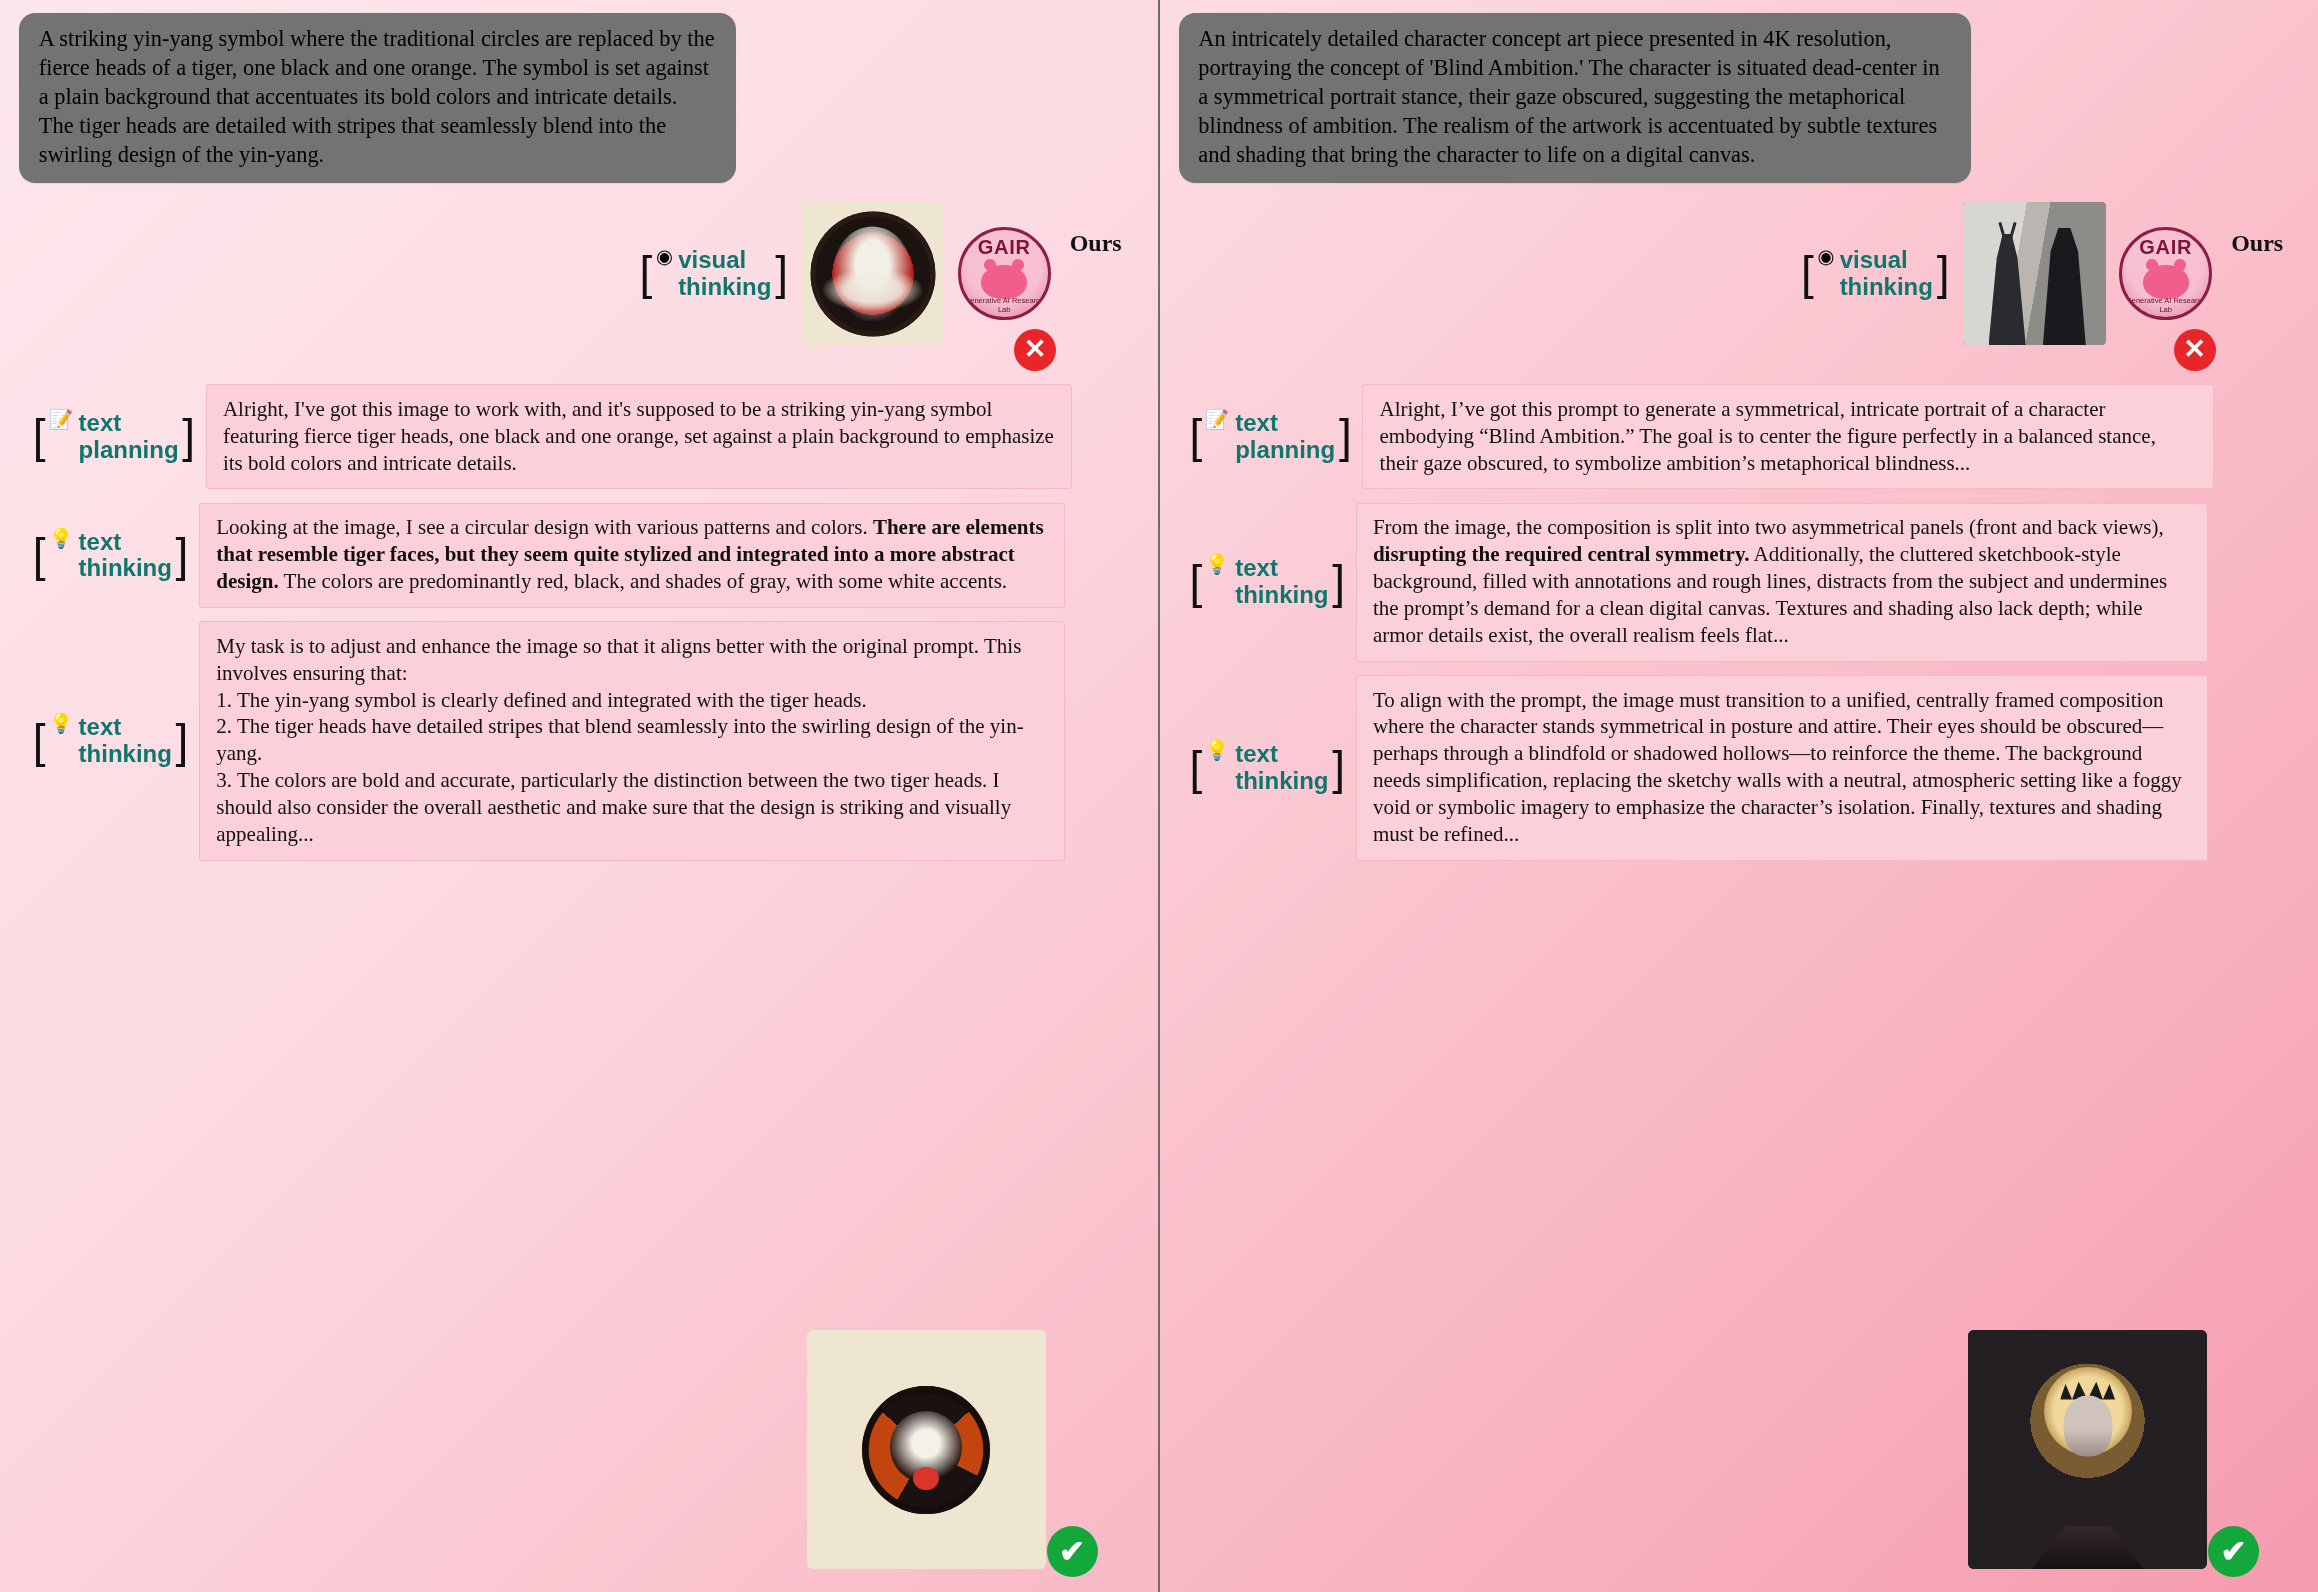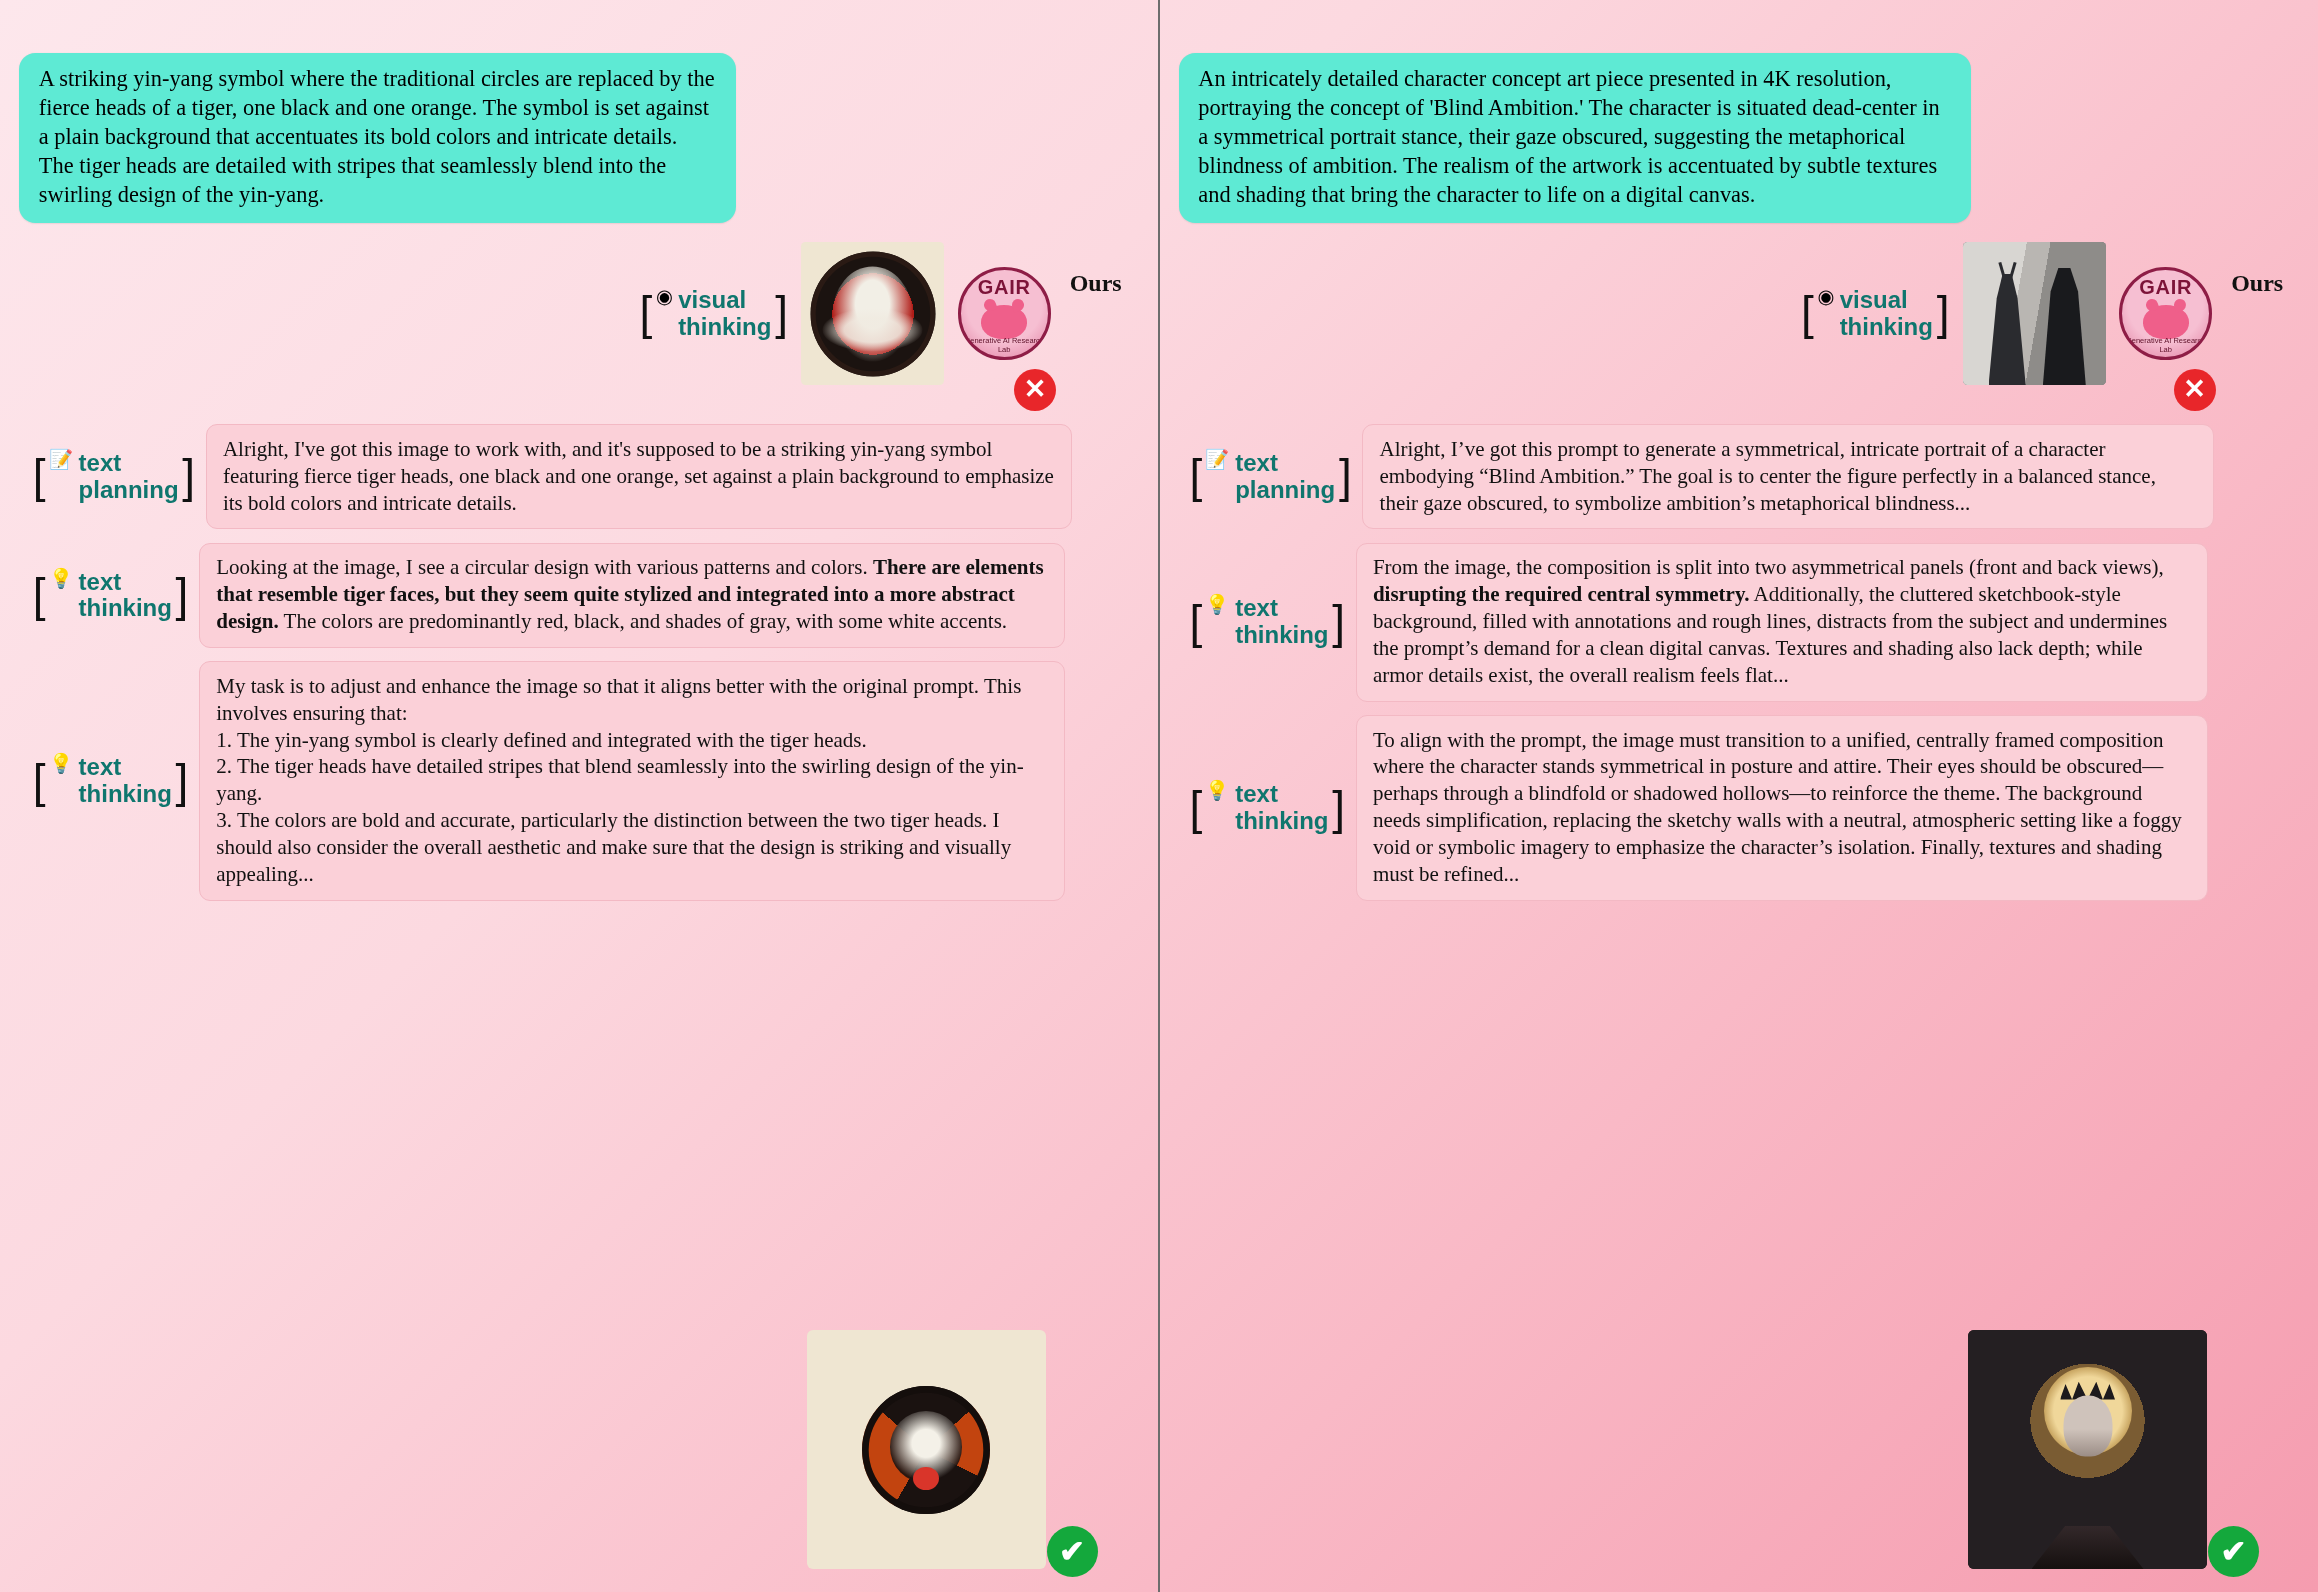--- a/index.html
+++ b/index.html
@@ -27,14 +27,13 @@
 
   
   .prompt-box {
-    background: #5eead4;
+    background: #737373;
     border-radius: 16.4px;
     padding: 10.5px 19.4px 13.4px 19.4px;
     font-size: 22.4px;
     line-height: 1.30;
     color: #000;
     box-shadow: 0 0.7px 1.5px rgba(0,0,0,0.08);
-    margin-top: 40px;
   }
   .panel.left .prompt-box { width: 717px; }
   .panel.right .prompt-box { width: 792px; }

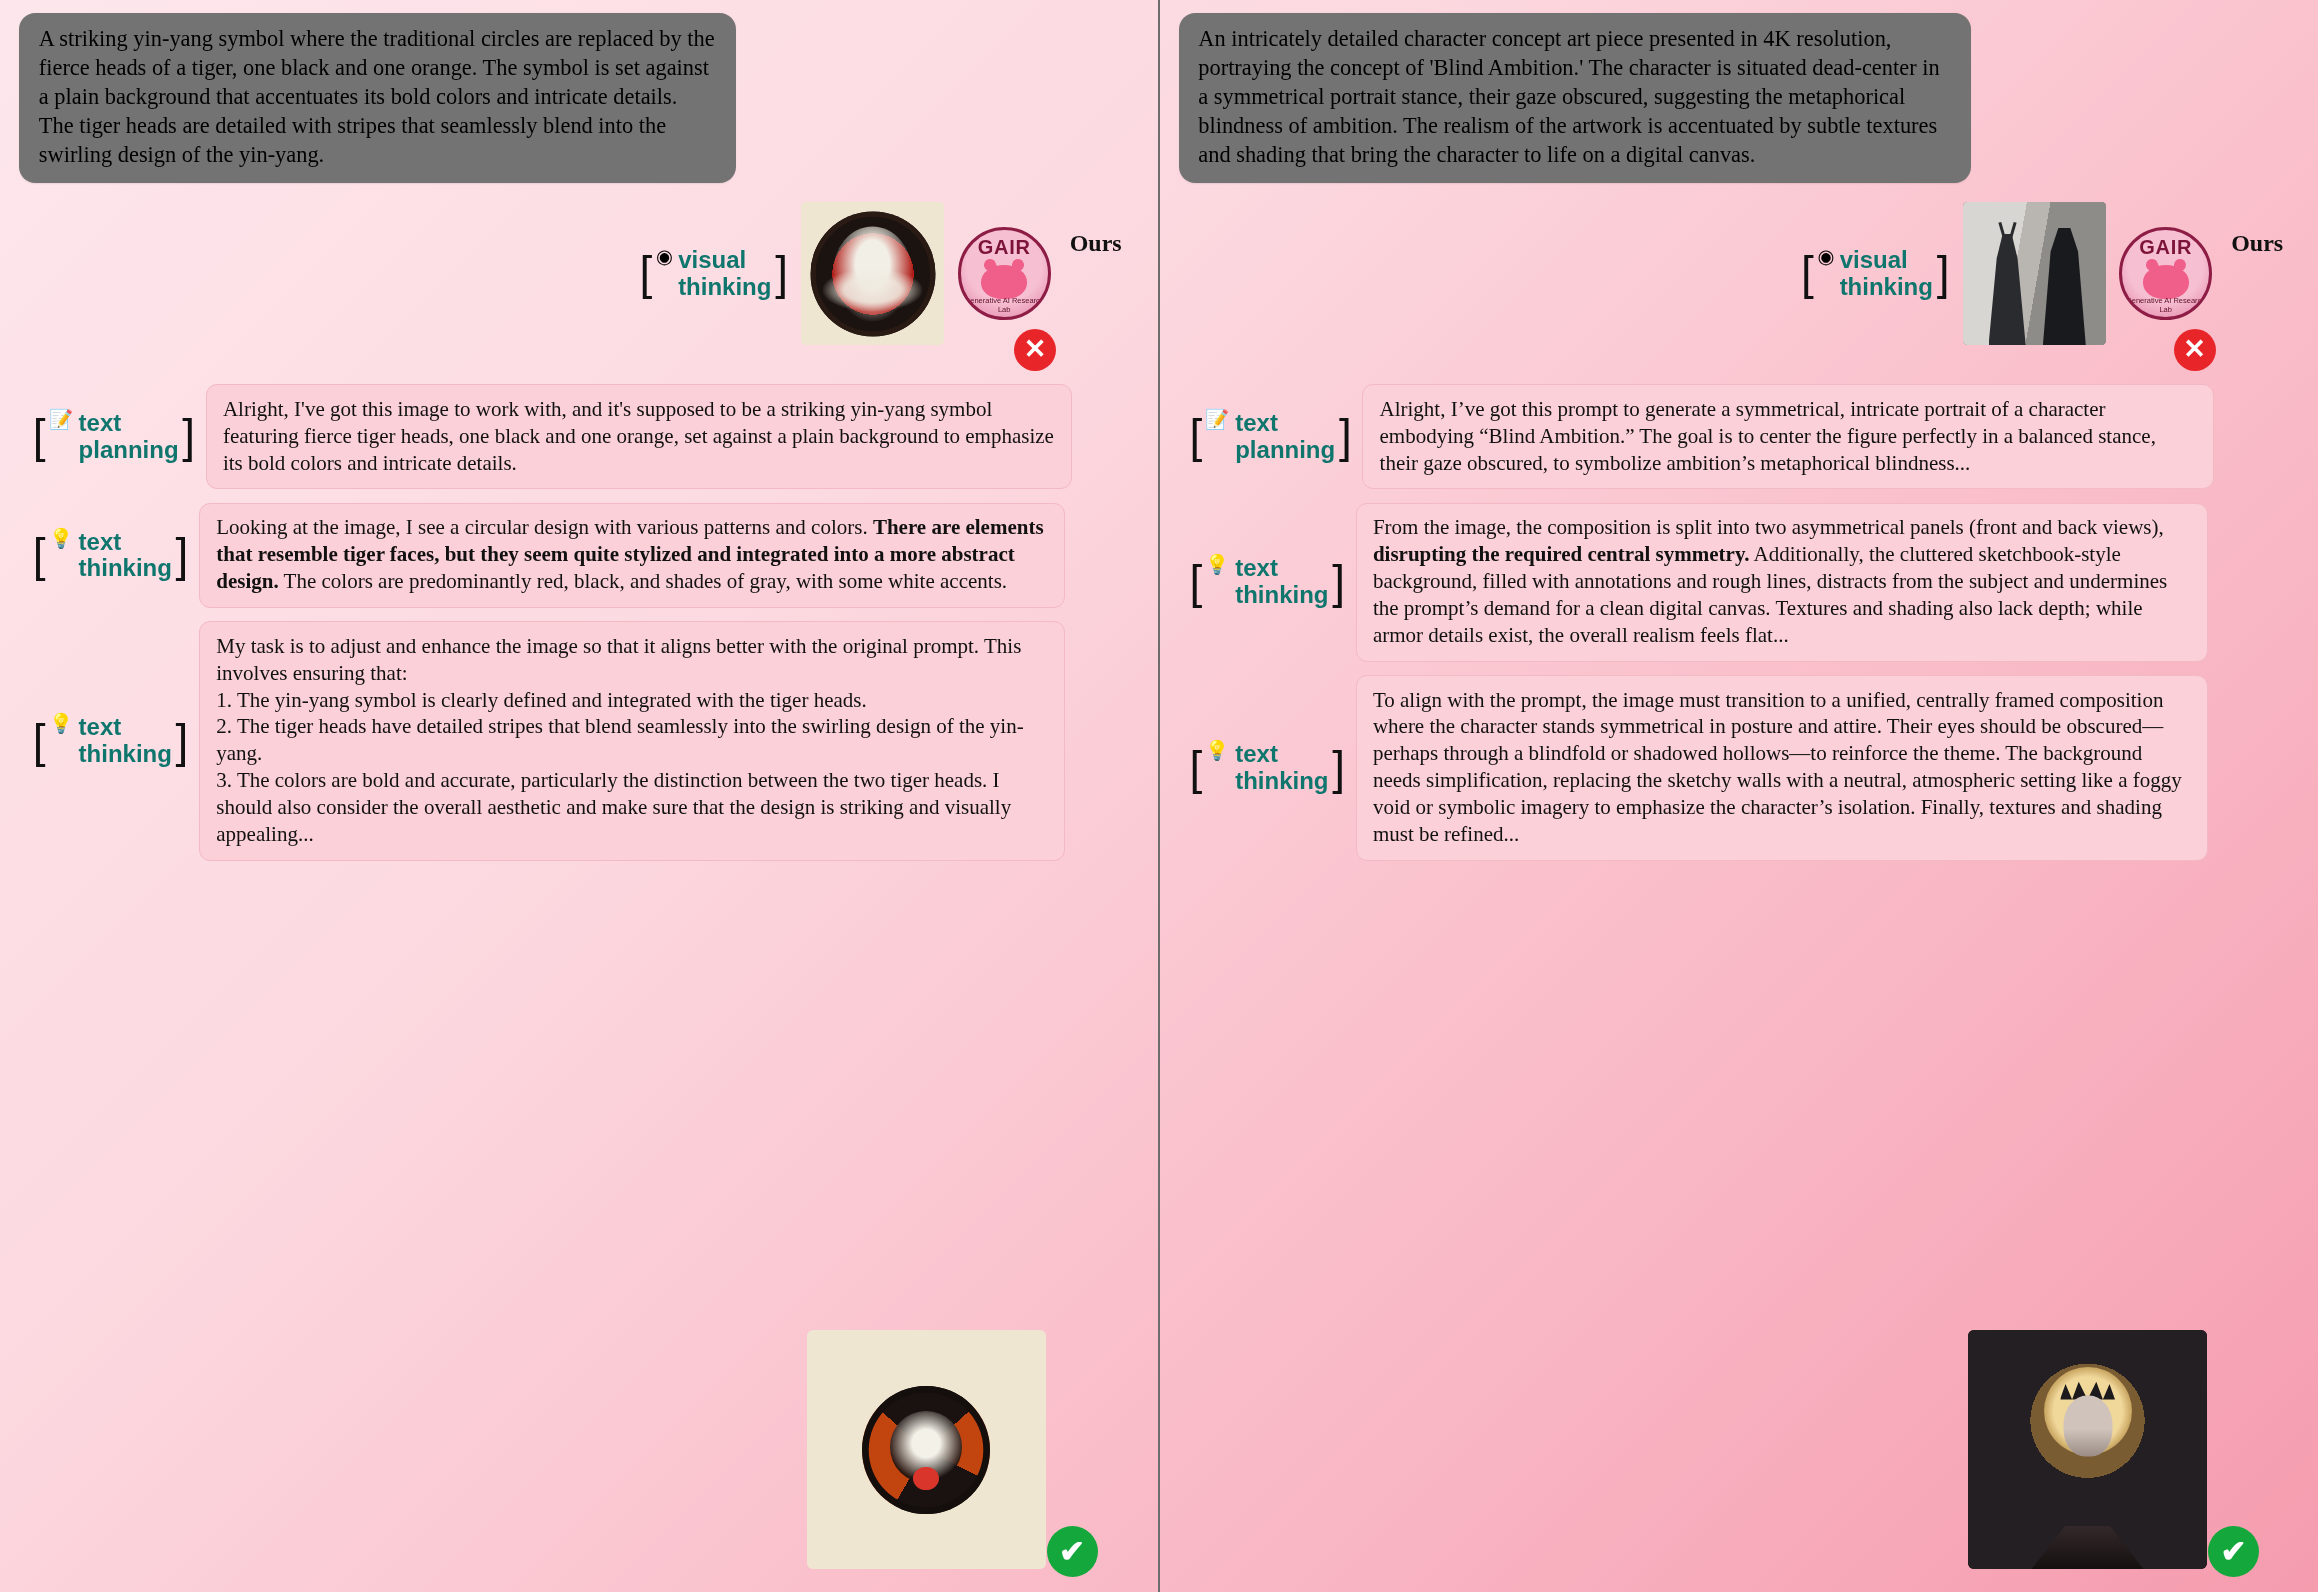--- a/index.html
+++ b/index.html
@@ -234,7 +234,7 @@
   .bubble {
     background: #fbd0d8;
     border: 0.7px solid #f3b9c4;
-    border-radius: 11px;
+    border-radius: 3px;
     padding: 10.5px 16.4px 12px 16.4px;
     font-size: 21px;
     line-height: 1.28;

